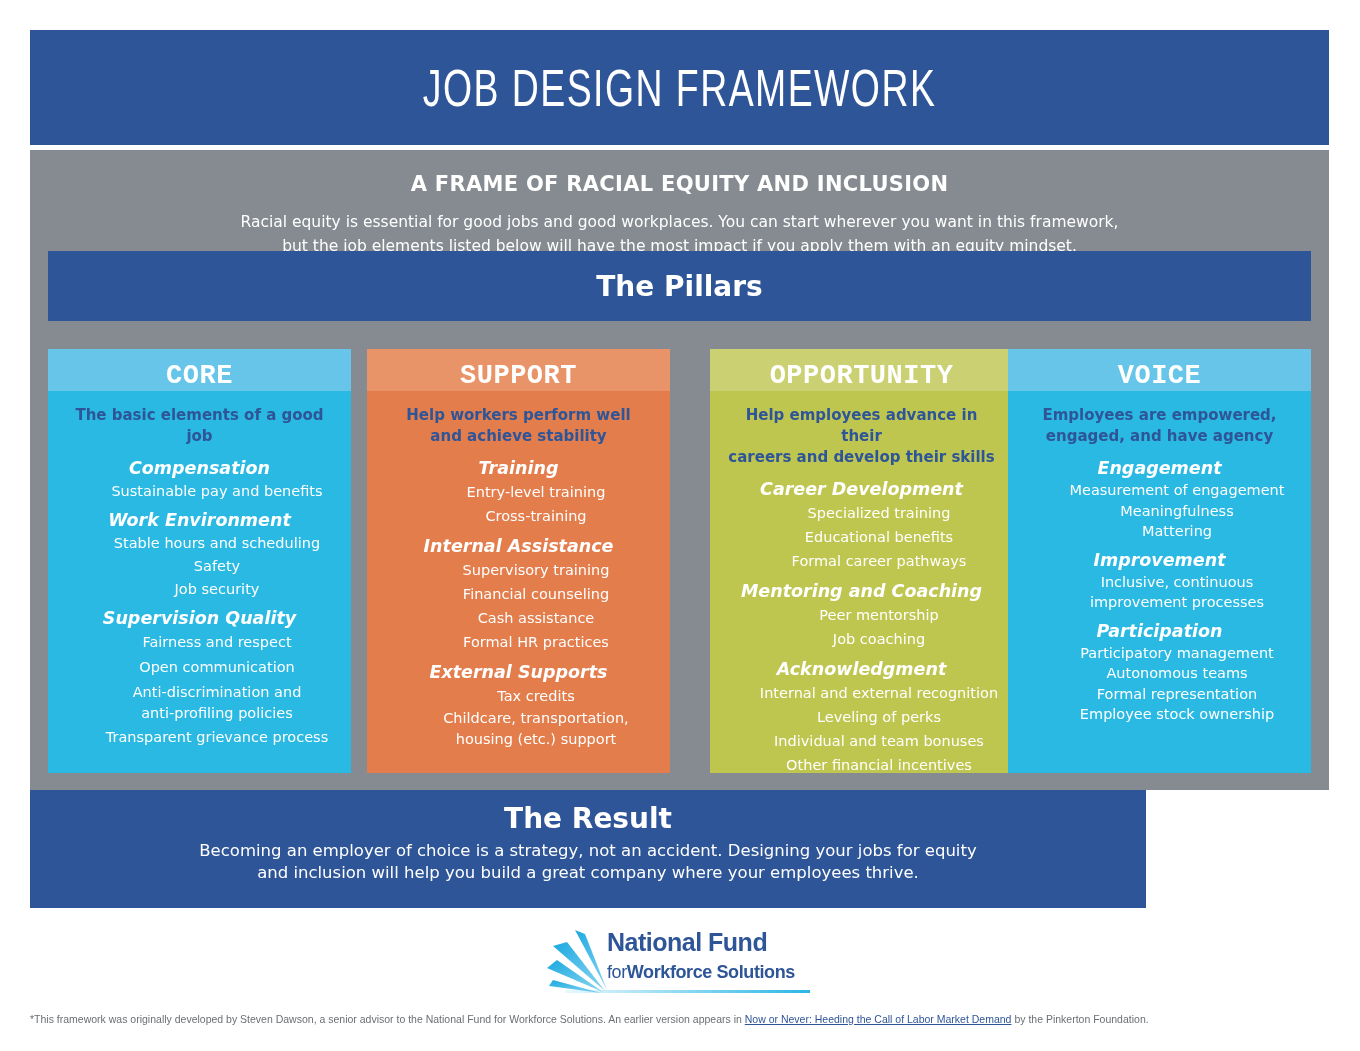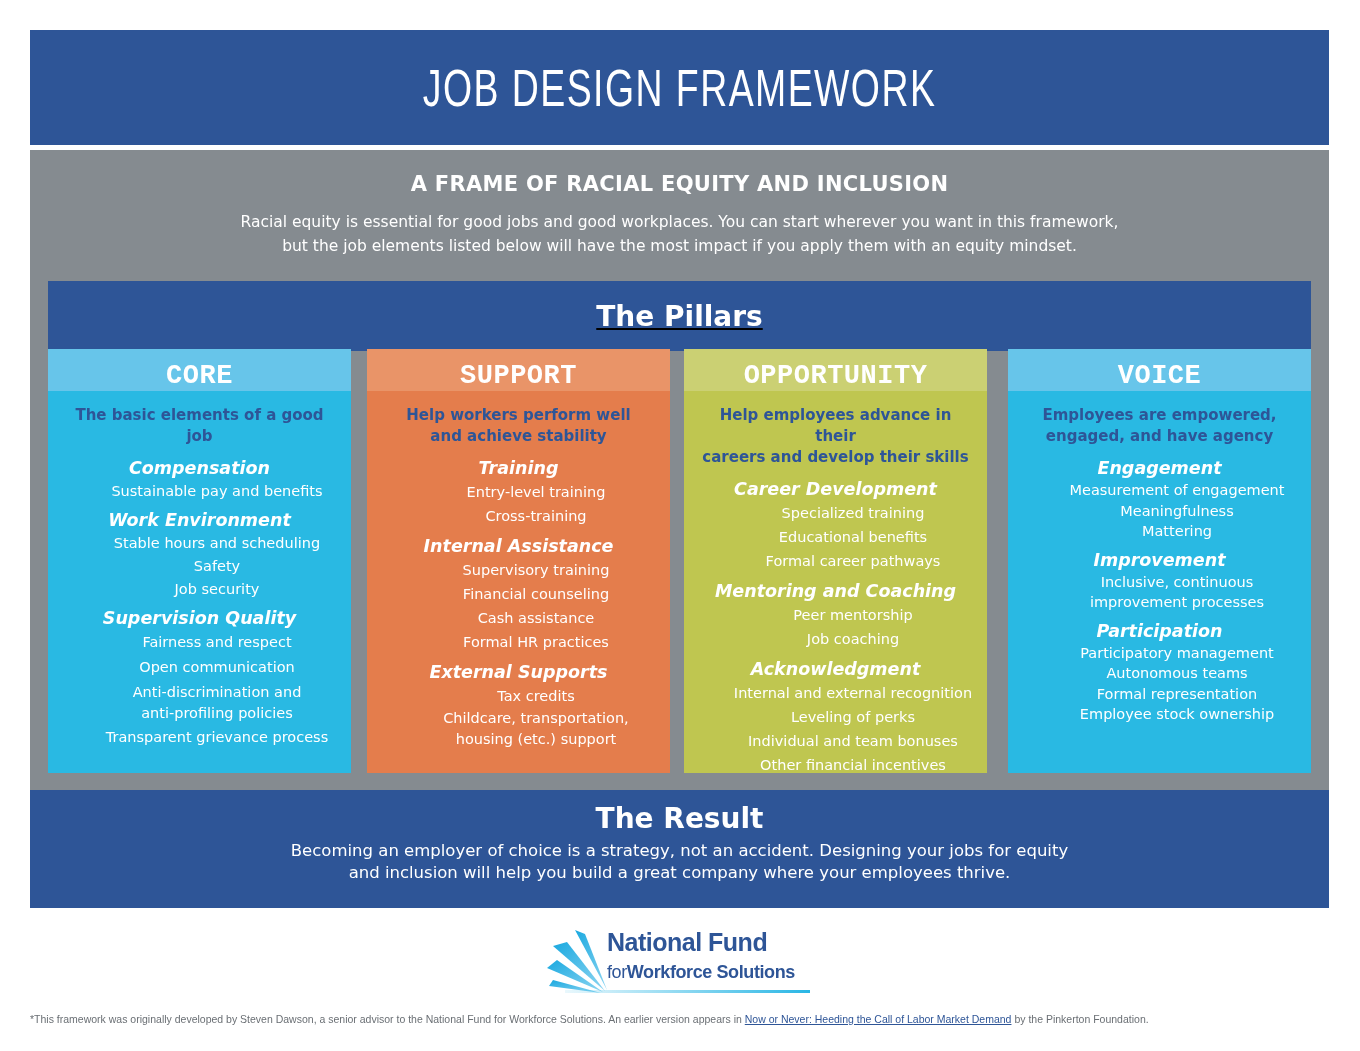--- a/index.html
+++ b/index.html
@@ -9,7 +9,7 @@
     .frame { position: absolute; left: 30px; top: 150px; width: 1299px; height: 640px; background: #858b90; }
     .frame-heading { position: absolute; left: 0; width: 100%; top: 22px; text-align: center; color: #ffffff; font-weight: bold; font-size: 21px; letter-spacing: 0.3px; }
     .frame-desc { position: absolute; left: 0; width: 100%; top: 60px; text-align: center; color: #ffffff; font-size: 15.5px; line-height: 24px; }
-    .pillars-bar { position: absolute; left: 18px; top: 131px; width: 1263px; height: 70px; background: #2e5597; display: flex; align-items: center; justify-content: center; text-decoration: underline; }
+    .pillars-bar { position: absolute; left: 18px; top: 101px; width: 1263px; height: 70px; background: #2e5597; display: flex; align-items: center; justify-content: center; }
     .pillars-title { color: #ffffff; font-weight: bold; font-size: 28px; }
     .col { position: absolute; top: 199px; width: 303px; height: 424px; color: #ffffff; text-align: center; }
     .col-head { height: 42px; display: flex; align-items: flex-end; justify-content: center; font-weight: bold; font-size: 27px; letter-spacing: 0.5px; line-height: 30px; padding-bottom: 0; box-sizing: border-box; font-family: Liberation Mono, monospace; }

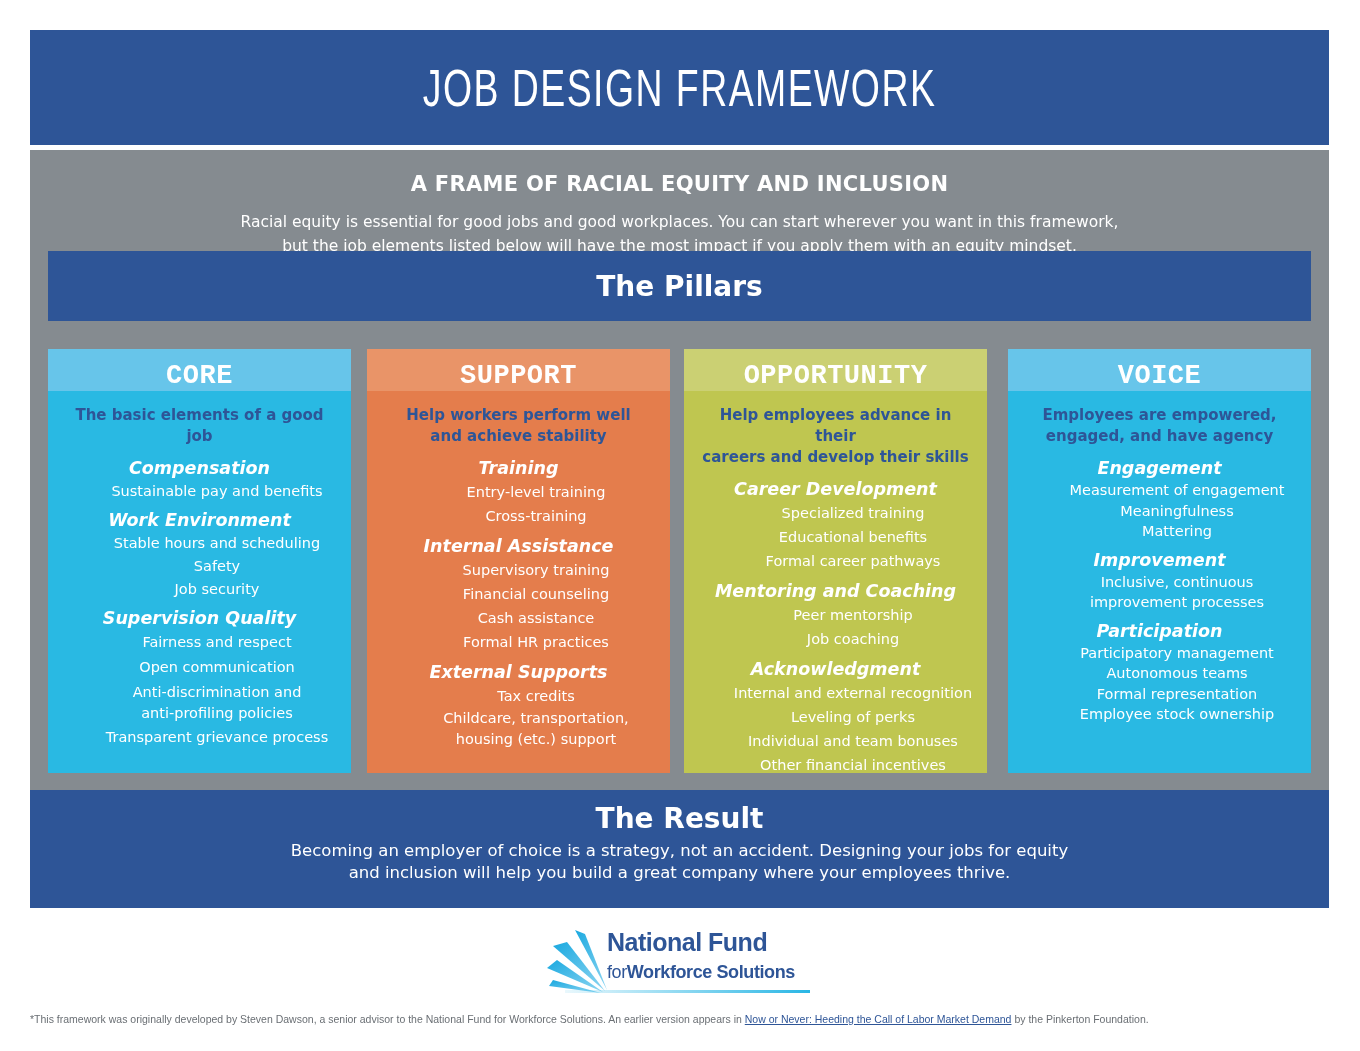--- a/index.html
+++ b/index.html
@@ -103,7 +103,7 @@
     </div>
   </div>
 
-  <div class="col" style="left:654px; background:#bfc650;text-align:center;">
+  <div class="col" style="left:680px; background:#bfc650;text-align:center;">
     <div class="col-head" style="background:#cbd073;">OPPORTUNITY</div>
     <div class="col-body">
       <div class="col-sub">

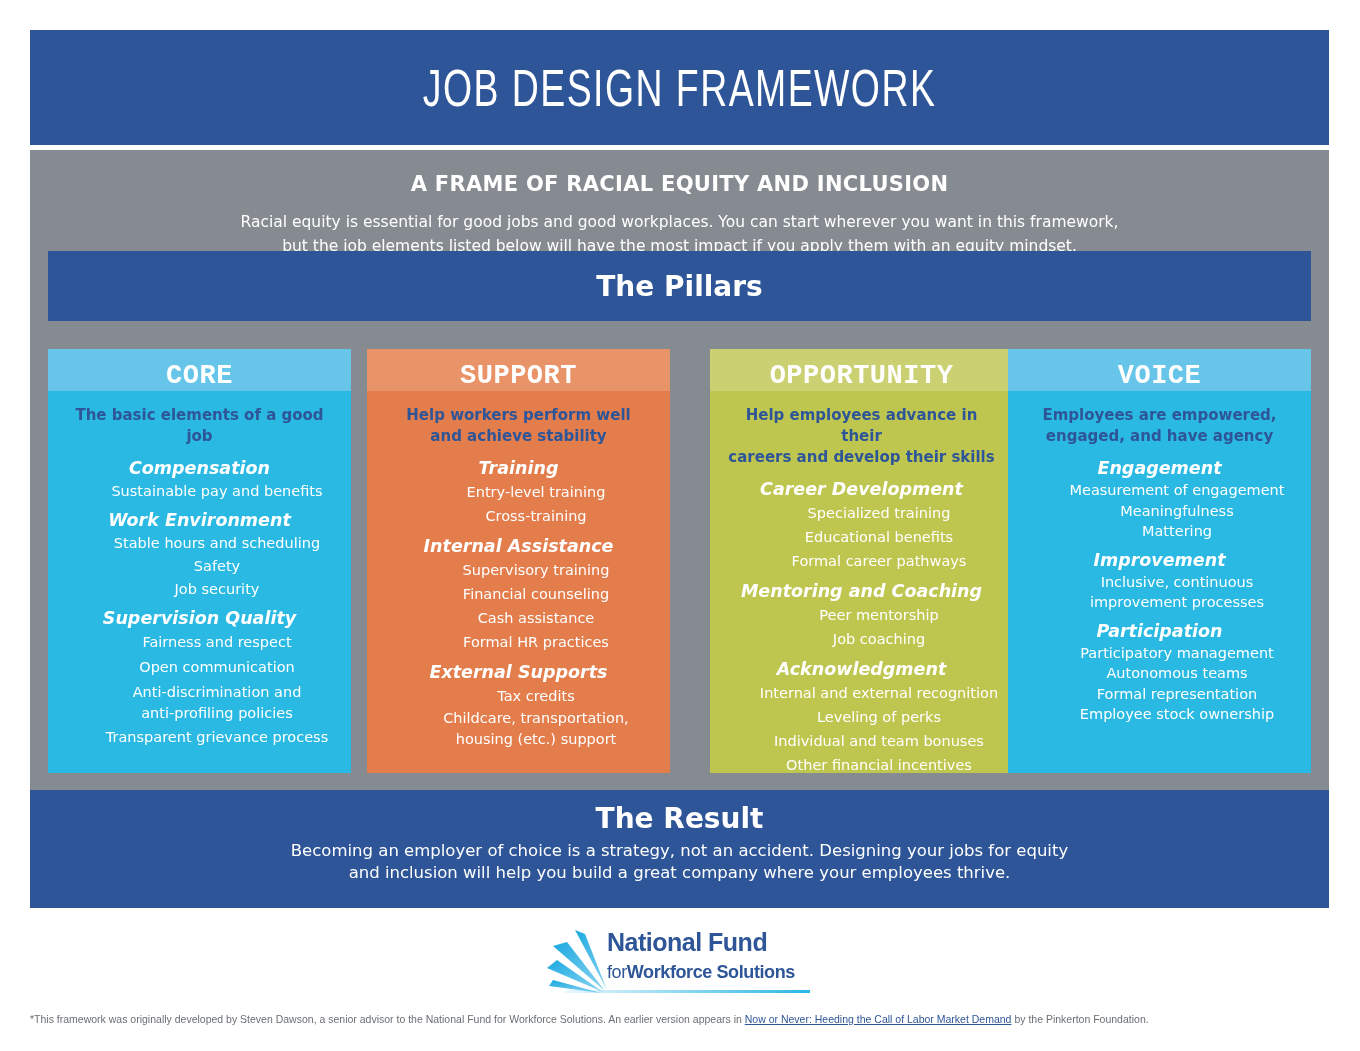--- a/index.html
+++ b/index.html
@@ -19,7 +19,7 @@
     .cat-title { font-style: italic; font-weight: bold; font-size: 17.5px; line-height: 24px; }
     .cat-item { font-size: 14.5px; line-height: 22px; padding-left: 35px; }
     .cat-item.tight { line-height: 20.5px; }
-    .result-bar { position: absolute; left: 30px; top: 790px; width: 1299px; height: 118px; background: #2e5597; text-align: center; color: #ffffff; }
+    .result-bar { position: absolute; left: 30px; top: 790px; width: 1116px; height: 118px; background: #2e5597; text-align: center; color: #ffffff; }
     .result-title { font-weight: bold; font-size: 28px; margin-top: 12px; line-height: 34px; }
     .result-desc { font-size: 16.5px; line-height: 22px; margin-top: 4px; }
     .logo { position: absolute; left: 545px; top: 928px; width: 275px; height: 70px; }

